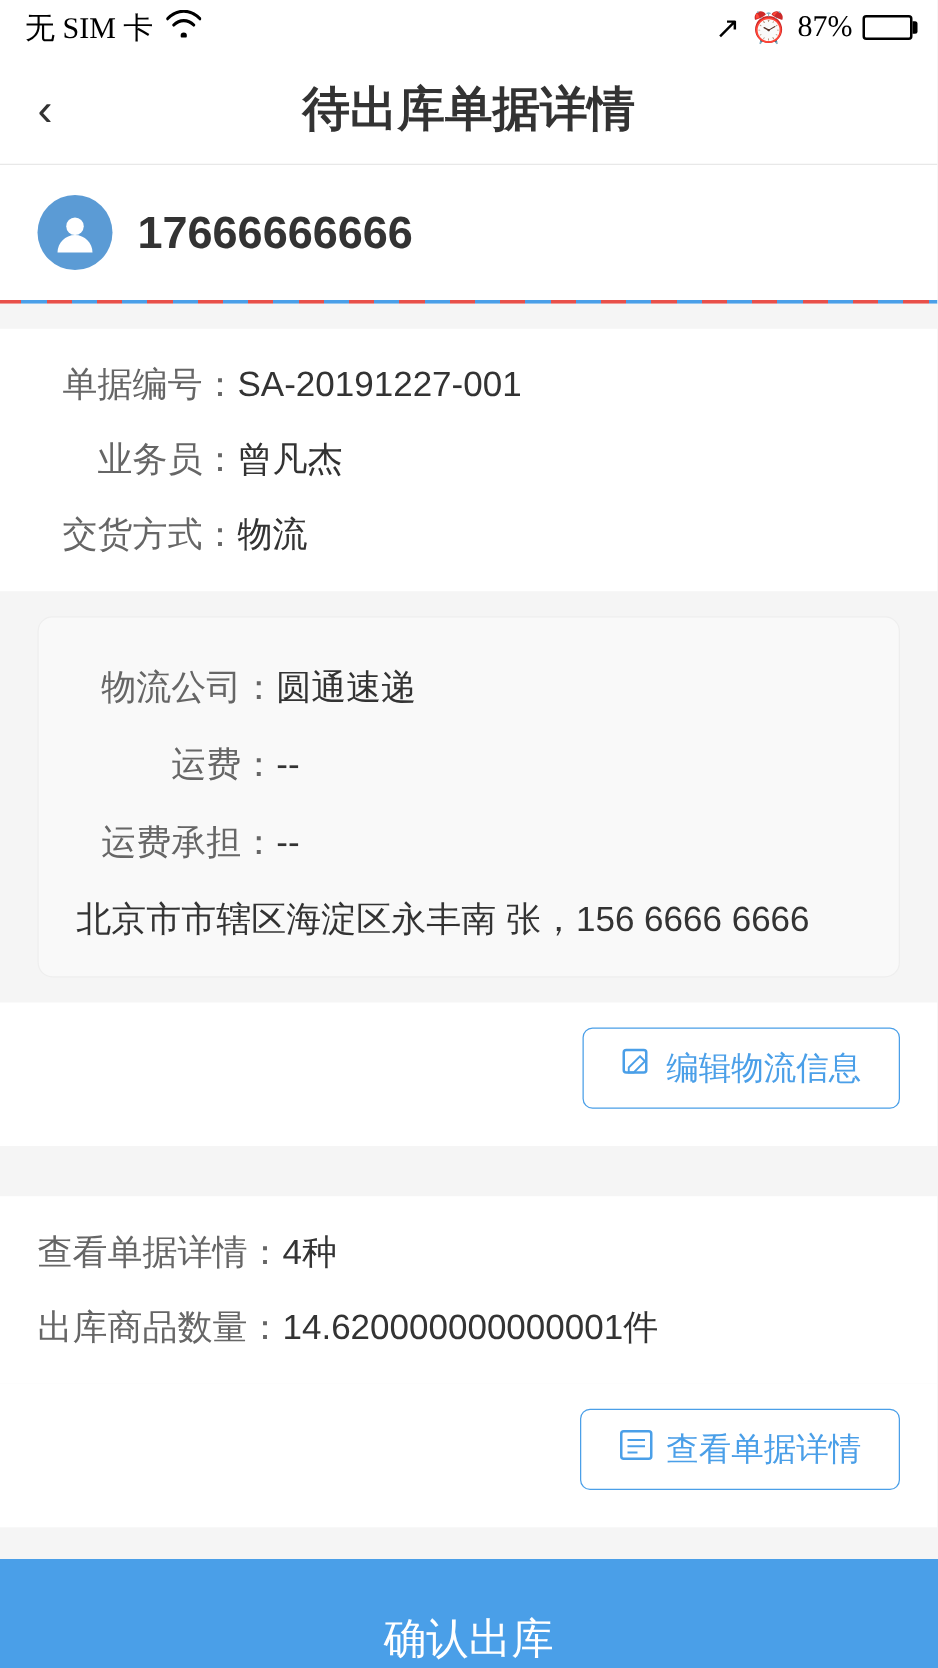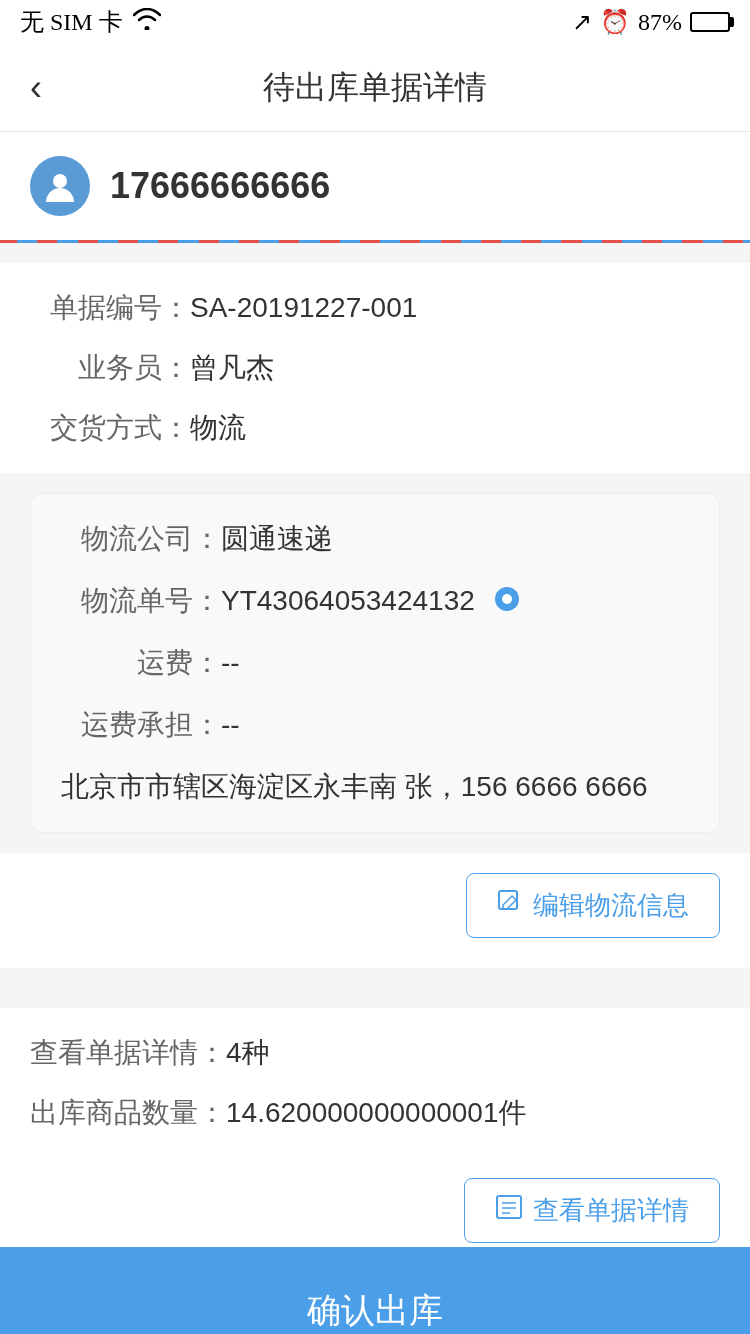--- a/index.html
+++ b/index.html
@@ -86,8 +86,8 @@
       cursor: pointer;
     }
     .nav-title {
-      font-size: 32px;
-      font-weight: 400;
+      font-size: 38px;
+      font-weight: 700;
       color: #333;
     }
 

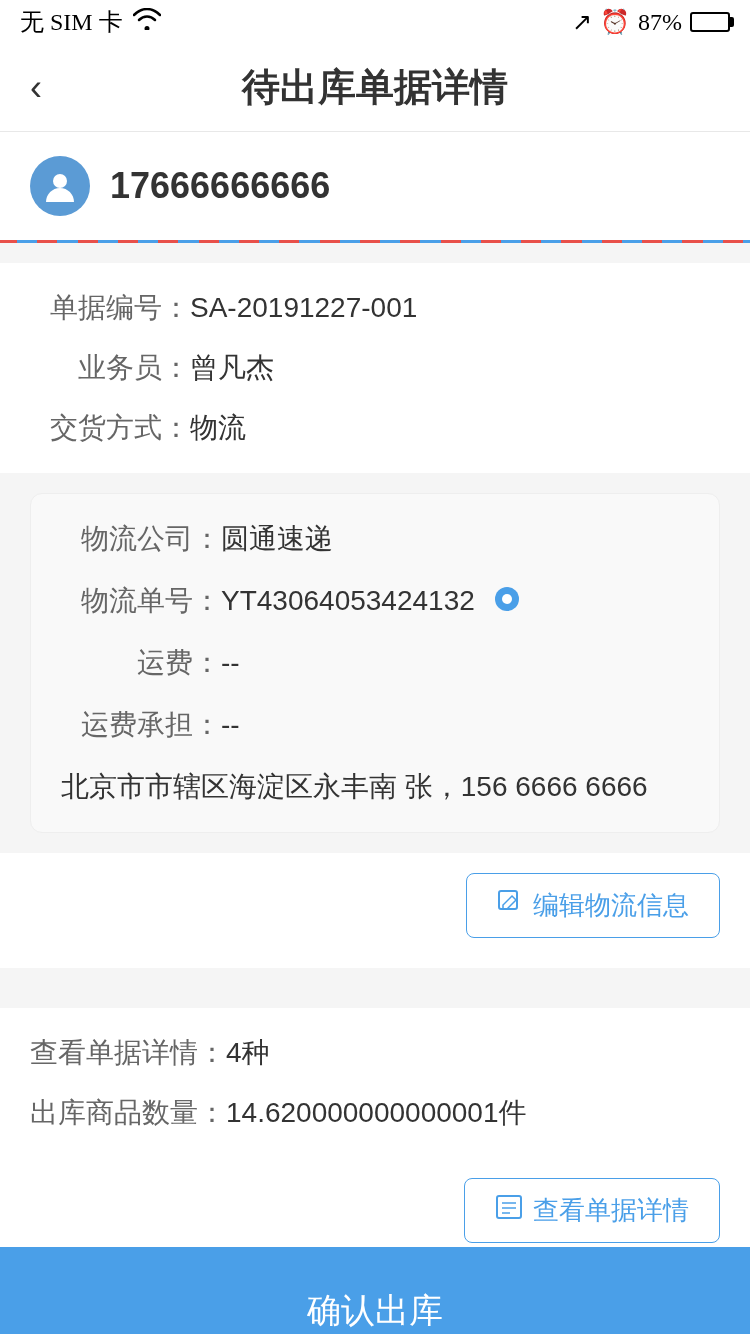--- a/index.html
+++ b/index.html
@@ -162,6 +162,7 @@
       align-items: center;
       margin-bottom: 20px;
       line-height: 1.5;
+      margin-top: 11px;
     }
     .logistics-row:last-child {
       margin-bottom: 0;

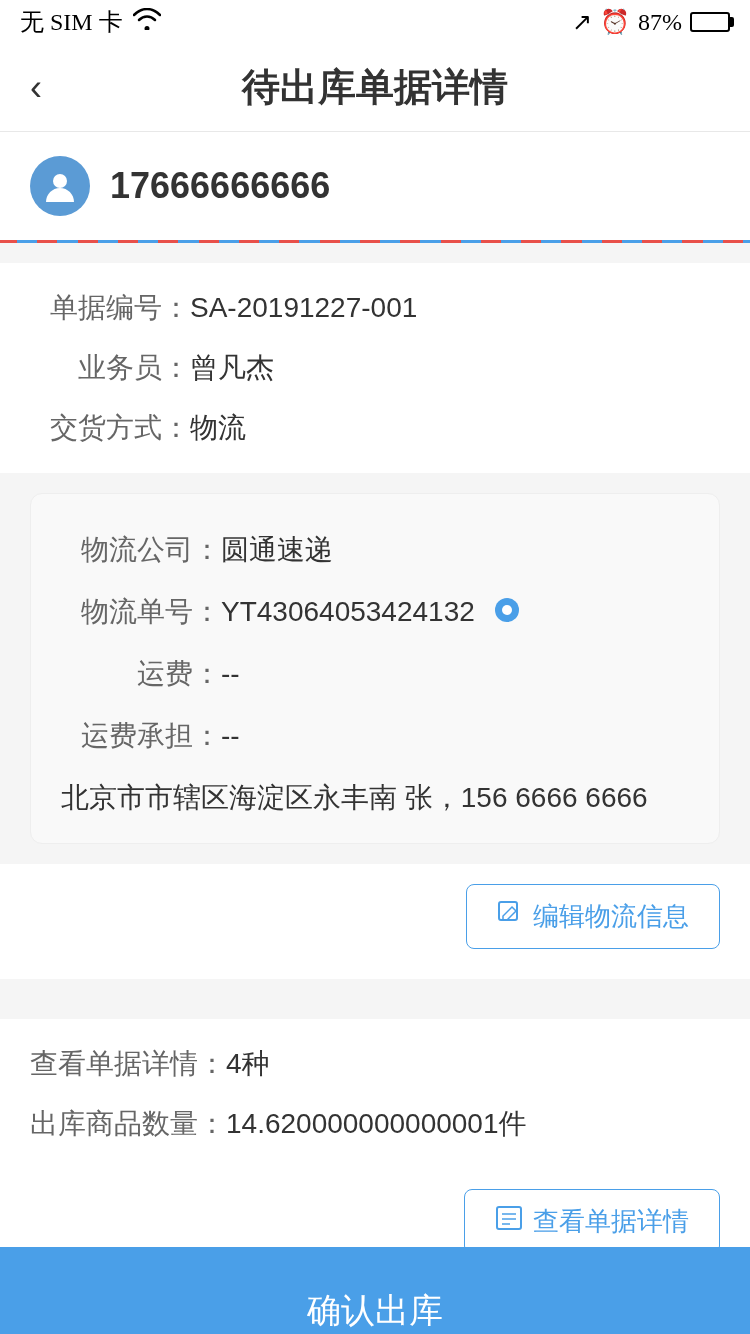--- a/index.html
+++ b/index.html
@@ -326,19 +326,6 @@
     <div class="logistics-row">
       <span class="logistics-label">物流公司：</span>
       <span class="logistics-value">圆通速递</span>
-    </div>
-    <div class="logistics-row">
-      <span class="logistics-label">物流单号：</span>
-      <span class="tracking-value">
-        <span>YT43064053424132</span>
-        <span style="display:inline-block; width:32px; height:32px;">
-          <svg width="32" height="38" viewBox="0 0 32 38" fill="none">
-            <circle cx="16" cy="14" r="12" fill="#4a9fe8"></circle>
-            <path d="M16 26 L8 14 Q16 2 24 14 Z" fill="#4a9fe8"></path>
-            <circle cx="16" cy="14" r="5" fill="#fff"></circle>
-          </svg>
-        </span>
-      </span>
     </div>
     <div class="logistics-row">
       <span class="logistics-label">运费：</span>

